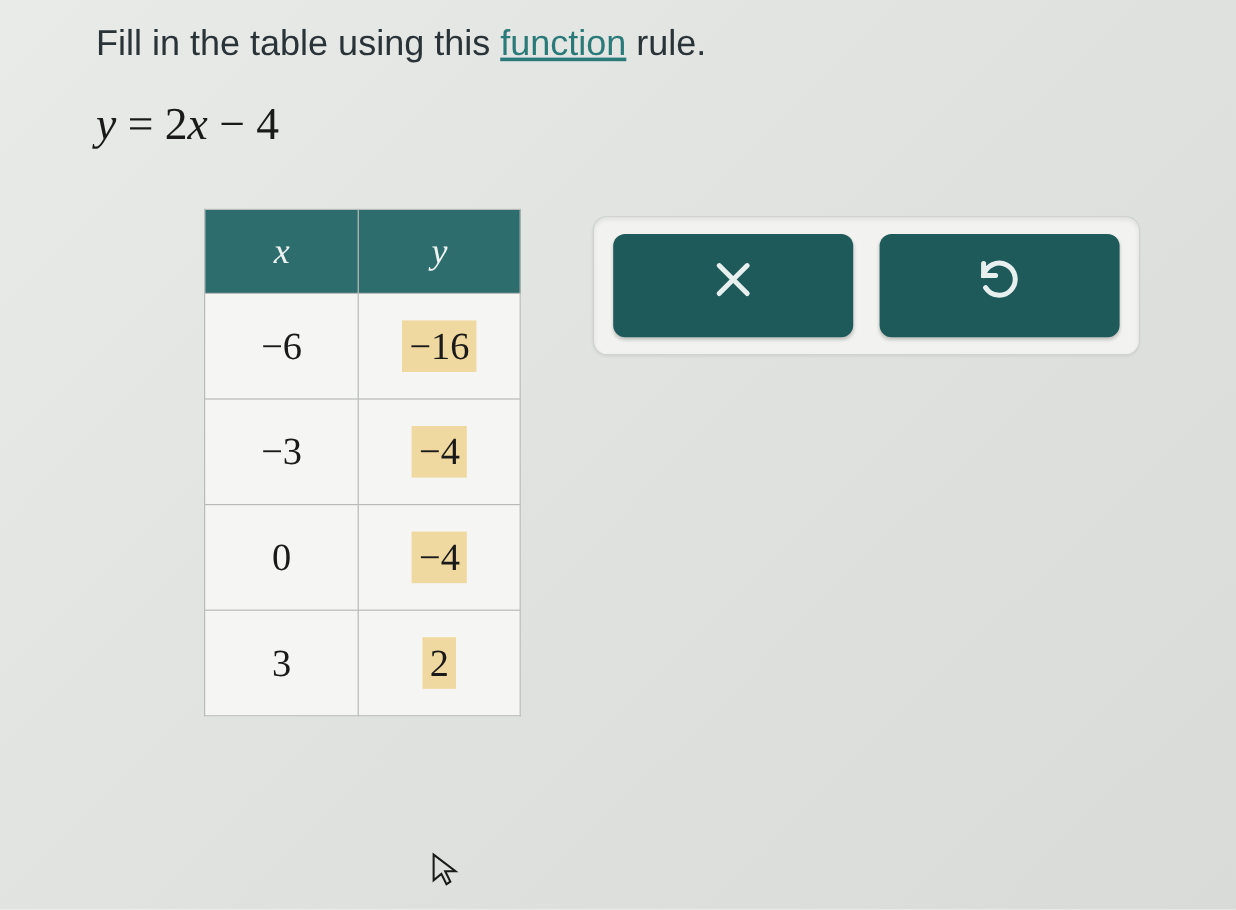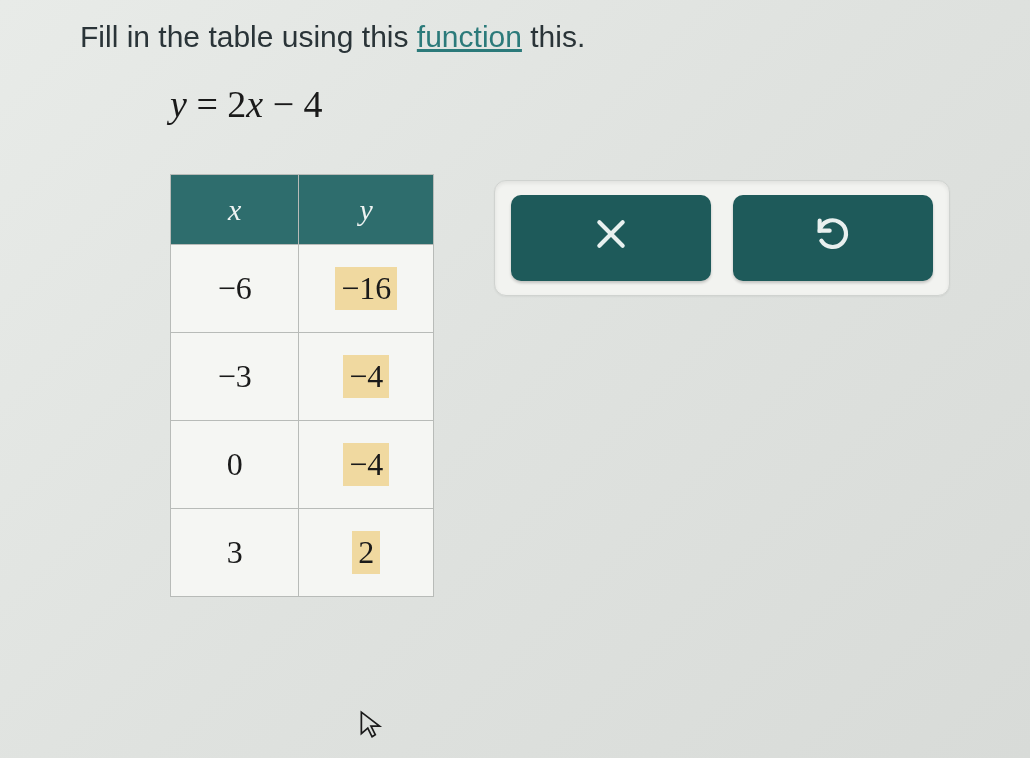--- a/index.html
+++ b/index.html
@@ -108,7 +108,7 @@
 <body>
 
 <div class="instruction">
-  <span>Fill in the table using this </span><a href="#" class="func-link">function</a><span> this.</span>
+  <span>Fill in the table using this </span><a href="#" class="func-link">function</a><span> rule.</span>
 </div>
 
 <div class="equation">

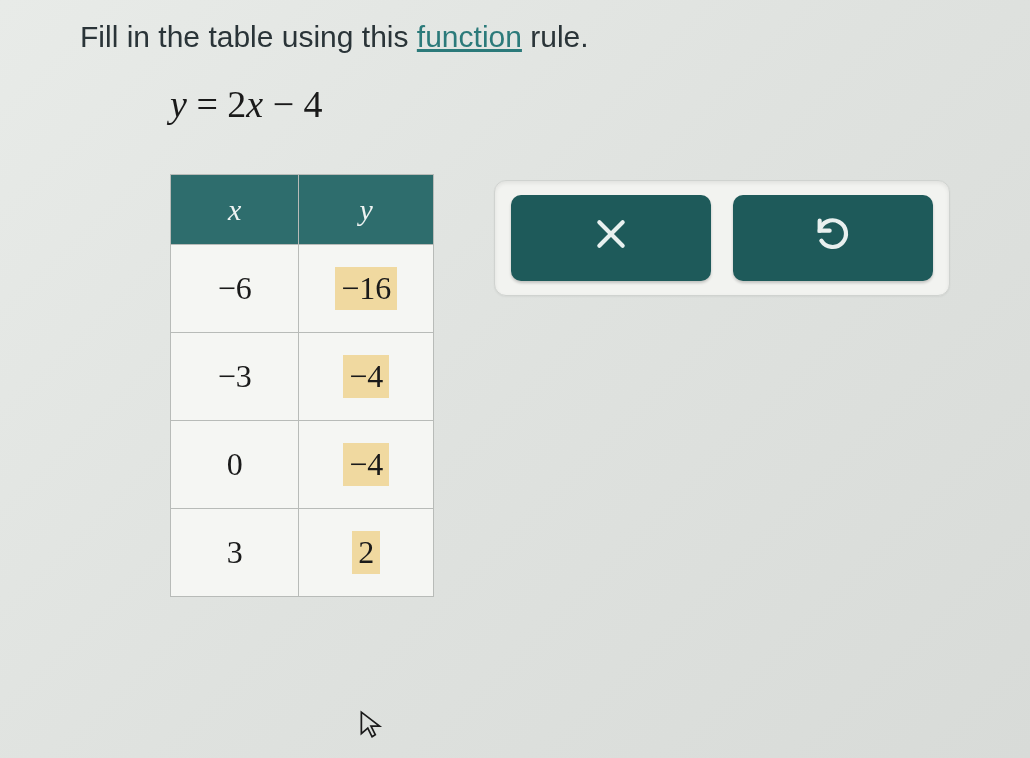--- a/index.html
+++ b/index.html
@@ -27,7 +27,6 @@
       font-family: 'Times New Roman', Georgia, serif;
       font-size: 38px;
       color: #1a1a1a;
-      margin-left: 90px;
       margin-bottom: 48px;
       font-style: italic;
     }

